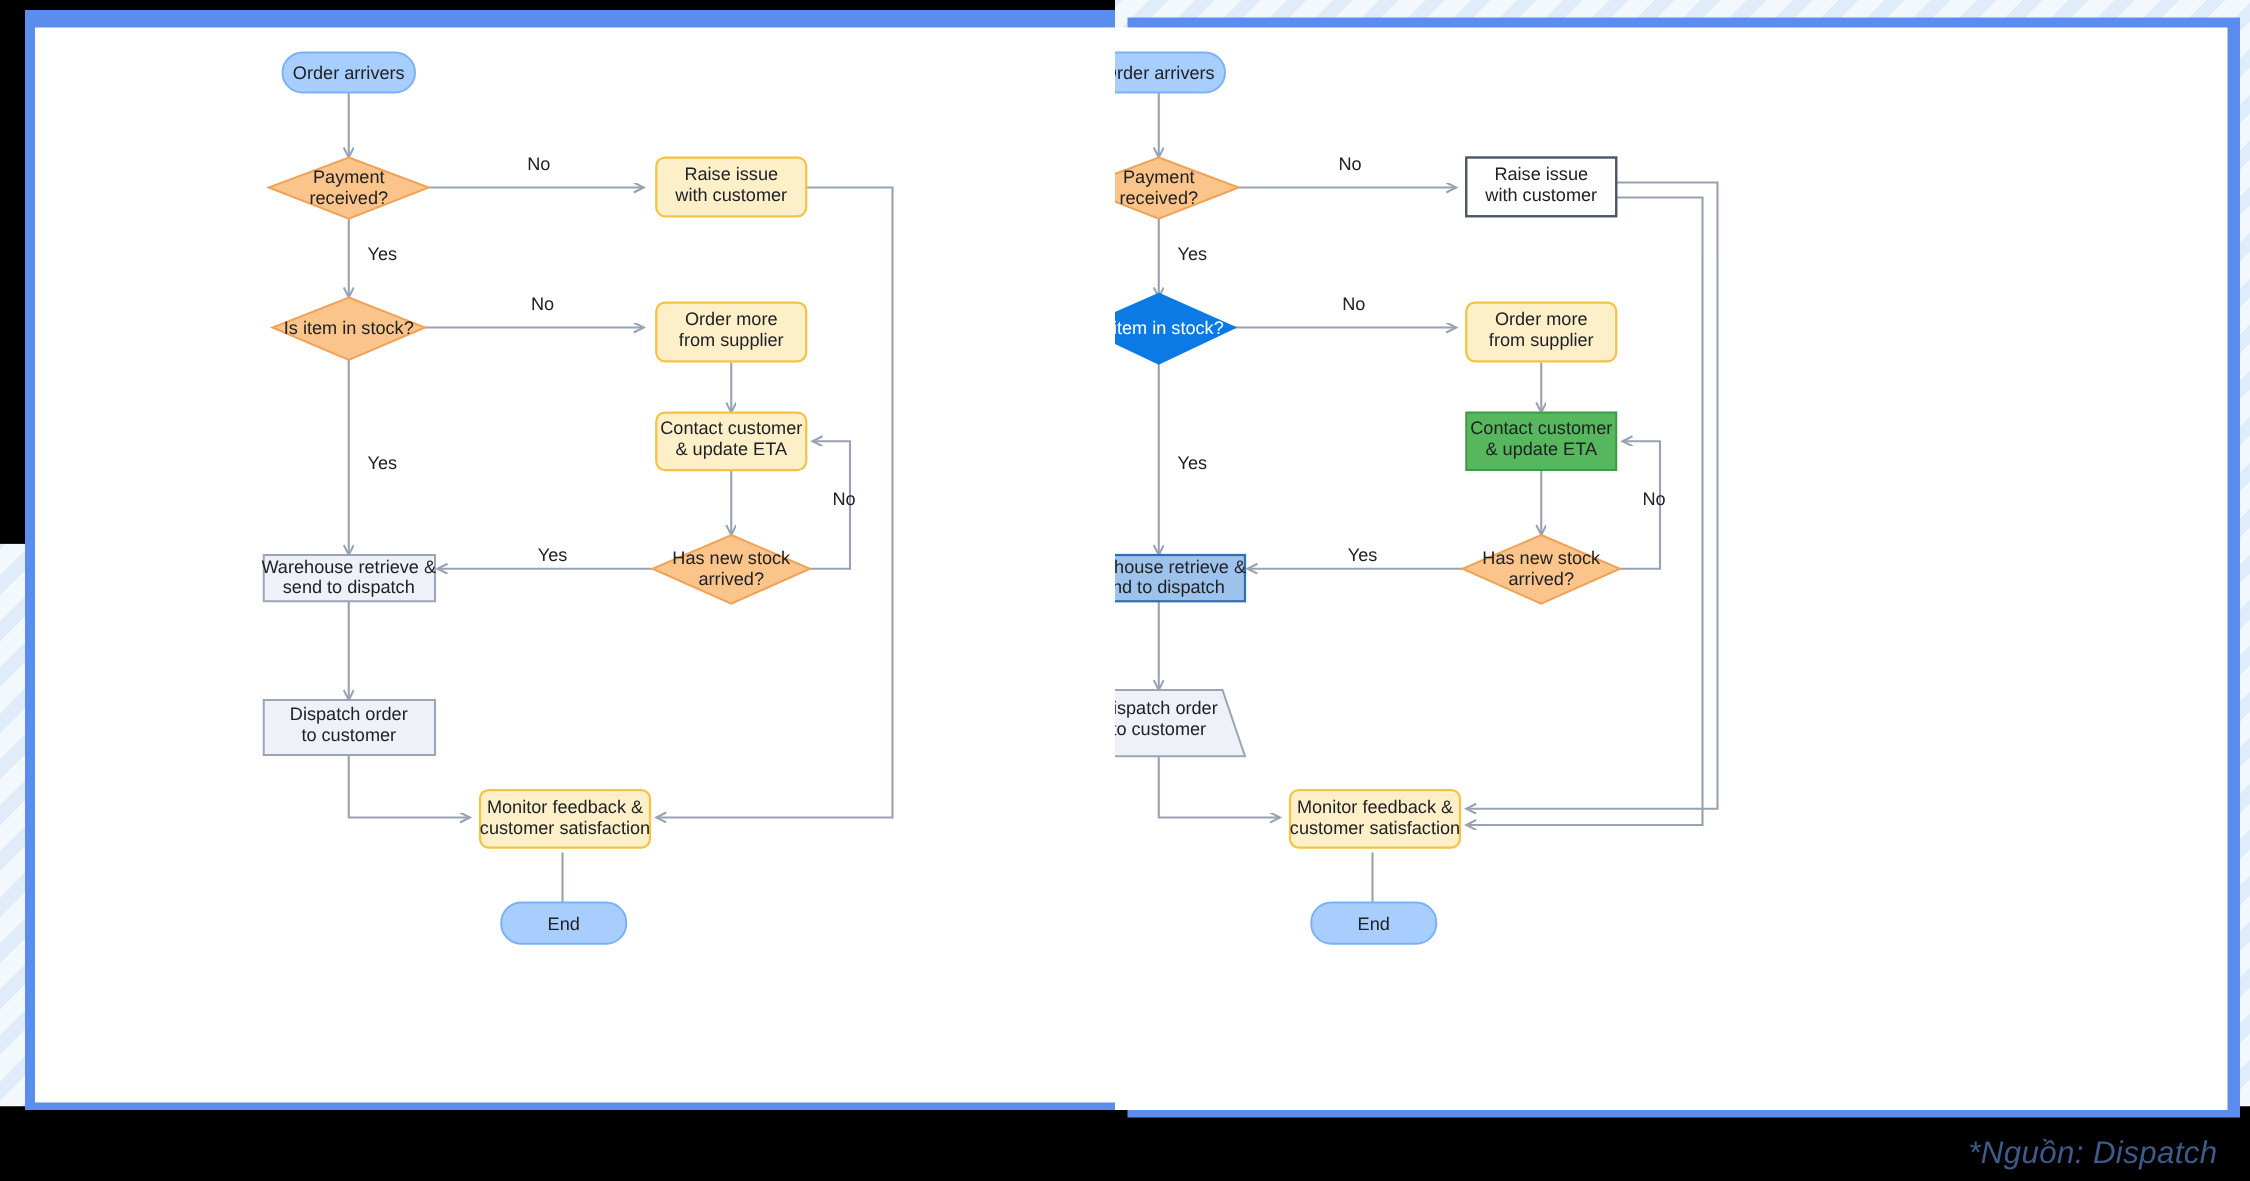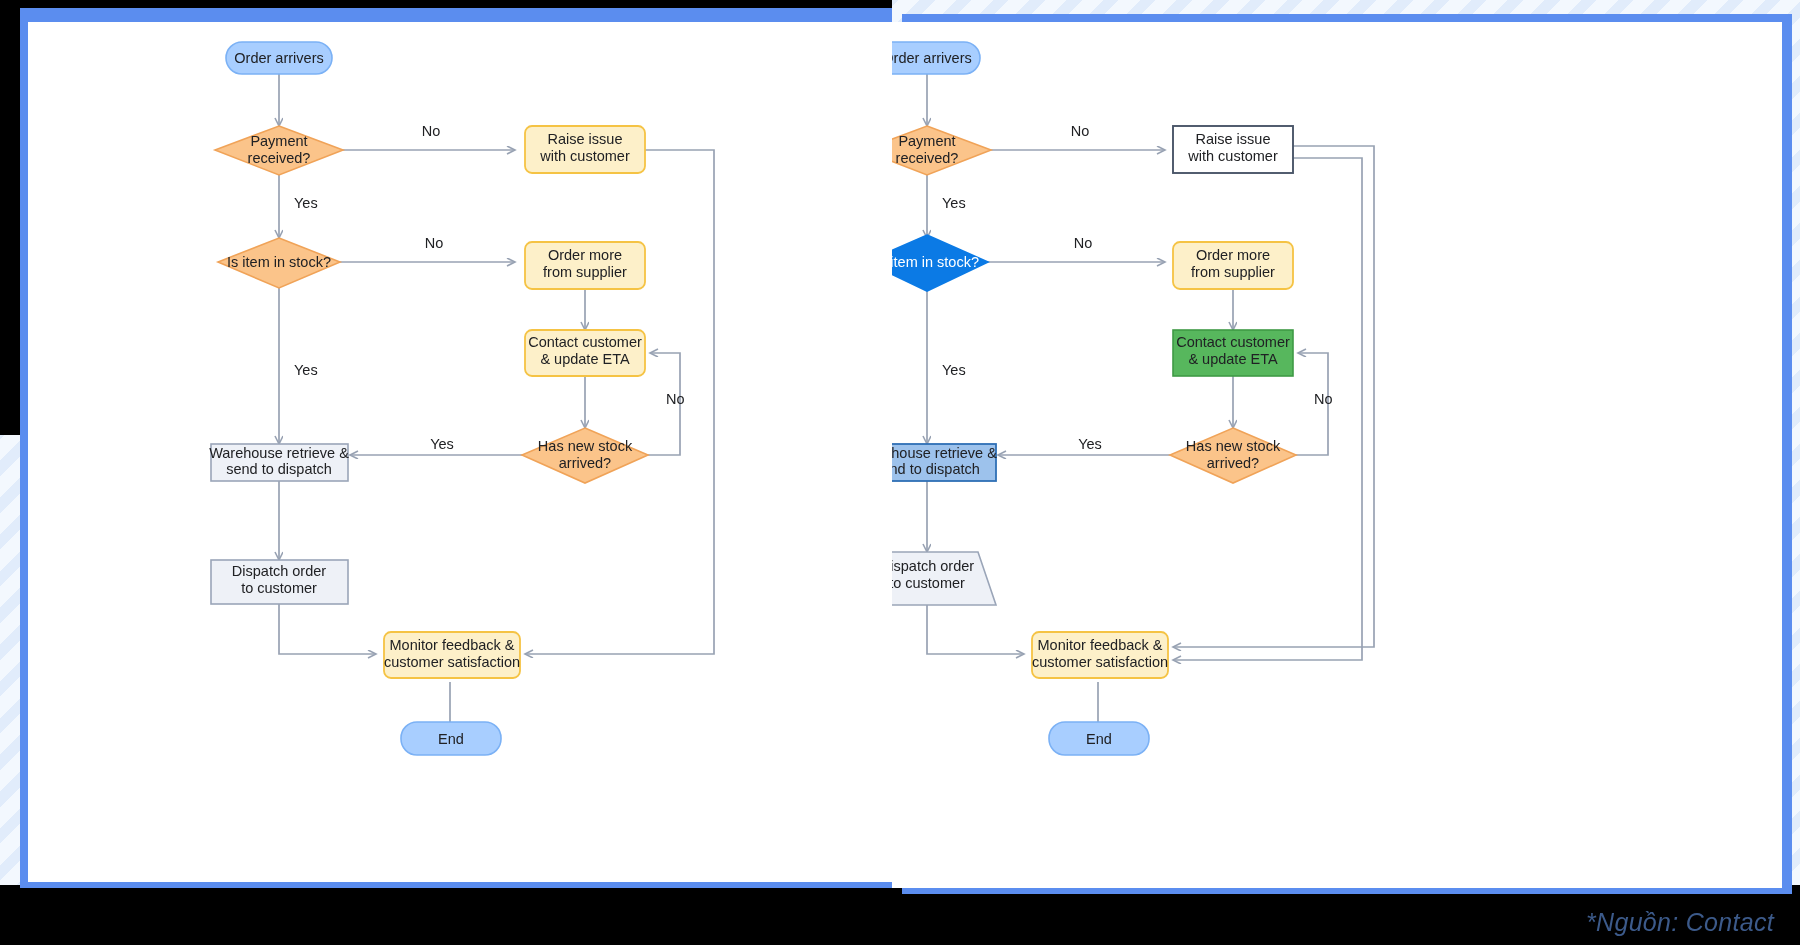--- a/index.html
+++ b/index.html
@@ -245,7 +245,7 @@
     </svg>
   </div>
 
-  <div id="caption">*Nguồn: Contact</div>
+  <div id="caption">*Nguồn: Dispatch</div>
 </div>
 
 </body></html>

